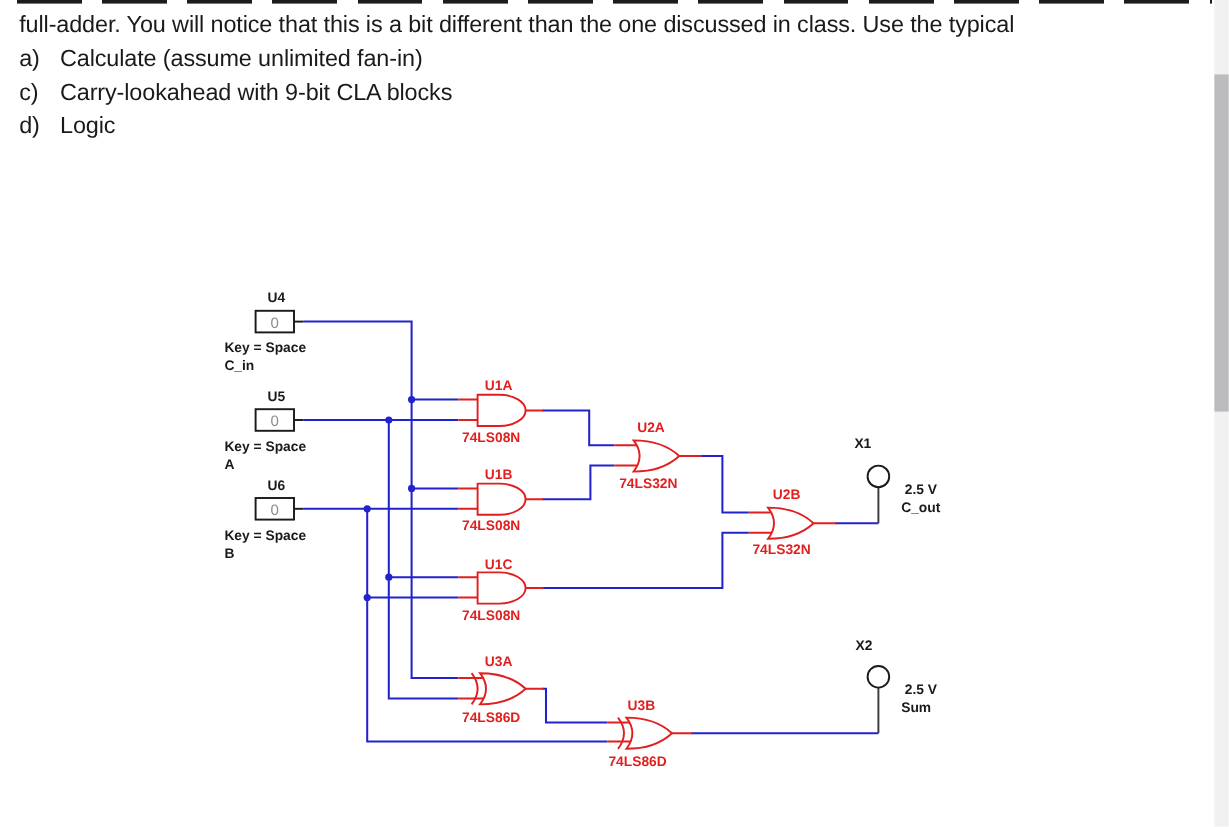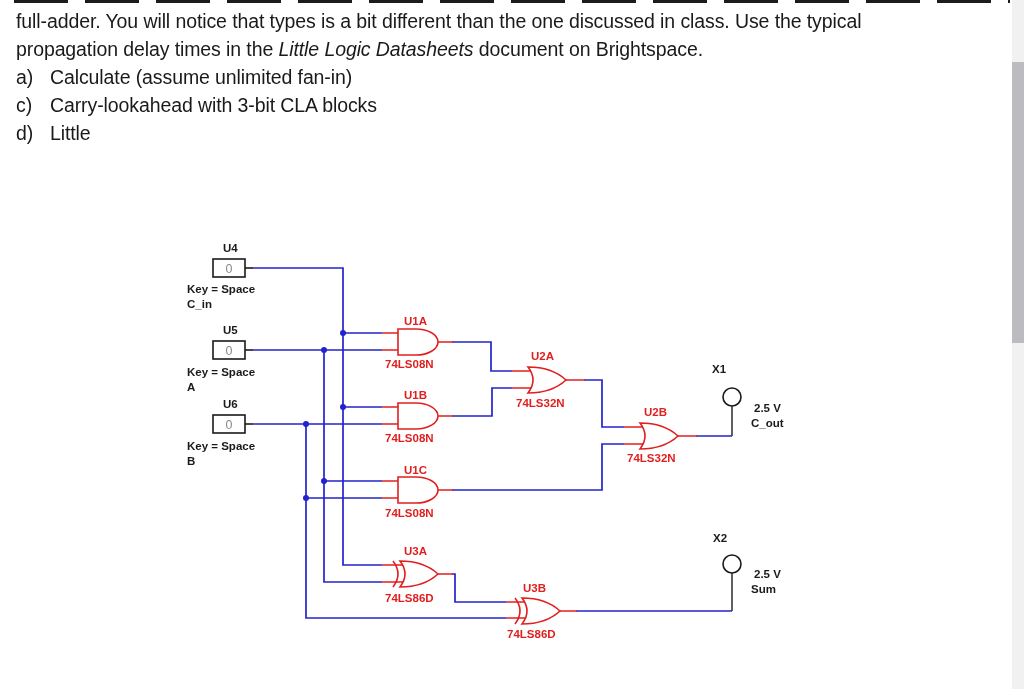--- a/index.html
+++ b/index.html
@@ -46,7 +46,7 @@
 <div class="top-dashes"></div>
 
 <div class="doc-text">
-  <div class="doc-line">full-adder. You will notice that types is a bit different than the one discussed in class. Use the typical</div>
+  <div class="doc-line">full-adder. You will notice that this is a bit different than the one discussed in class. Use the typical</div>
   <div class="doc-line"><span>propagation delay times in the </span><span class="italic">Little Logic Datasheets</span><span> document on Brightspace.</span></div>
   <div class="list-row"><span class="list-marker">a)</span><span>Calculate (assume unlimited fan-in)</span></div>
   <div class="list-row"><span class="list-marker">c)</span><span>Carry-lookahead with 3-bit CLA blocks</span></div>

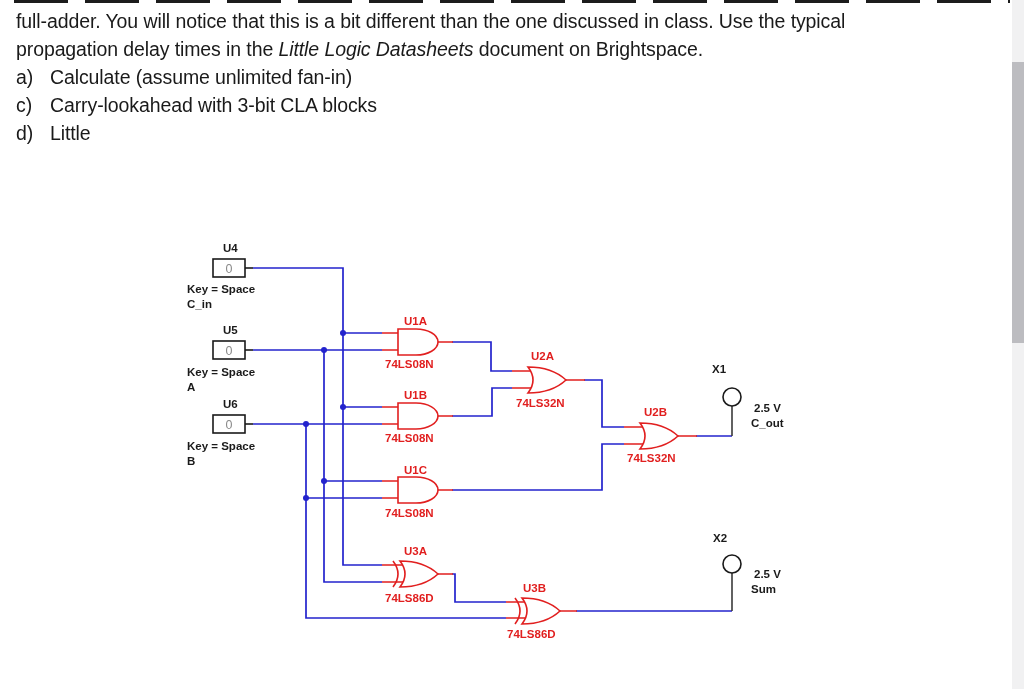--- a/index.html
+++ b/index.html
@@ -47,7 +47,6 @@
 
 <div class="doc-text">
   <div class="doc-line">full-adder. You will notice that this is a bit different than the one discussed in class. Use the typical</div>
-  <div class="doc-line"><span>propagation delay times in the </span><span class="italic">Little Logic Datasheets</span><span> document on Brightspace.</span></div>
   <div class="list-row"><span class="list-marker">a)</span><span>Calculate (assume unlimited fan-in)</span></div>
   <div class="list-row"><span class="list-marker">c)</span><span>Carry-lookahead with 3-bit CLA blocks</span></div>
   <div class="list-row"><span class="list-marker">d)</span><span>Little</span></div>

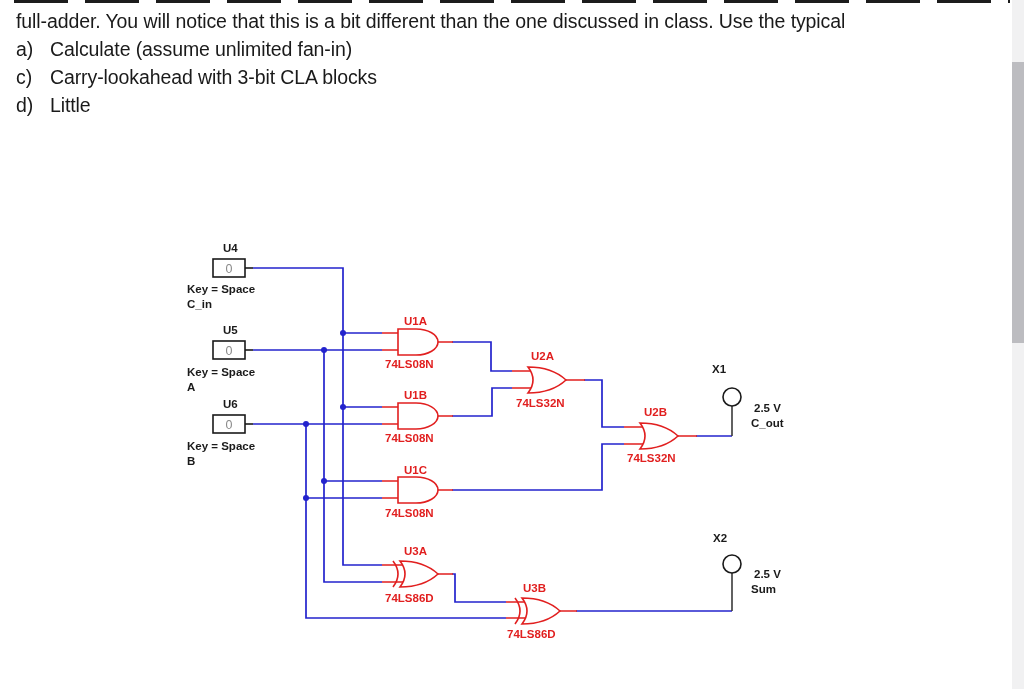--- a/index.html
+++ b/index.html
@@ -48,7 +48,7 @@
 <div class="doc-text">
   <div class="doc-line">full-adder. You will notice that this is a bit different than the one discussed in class. Use the typical</div>
   <div class="list-row"><span class="list-marker">a)</span><span>Calculate (assume unlimited fan-in)</span></div>
-  <div class="list-row"><span class="list-marker">c)</span><span>Carry-lookahead with 3-bit CLA blocks</span></div>
+  <div class="list-row"><span class="list-marker">c)</span><span>Carry-lookahead with 9-bit CLA blocks</span></div>
   <div class="list-row"><span class="list-marker">d)</span><span>Little</span></div>
 </div>
 

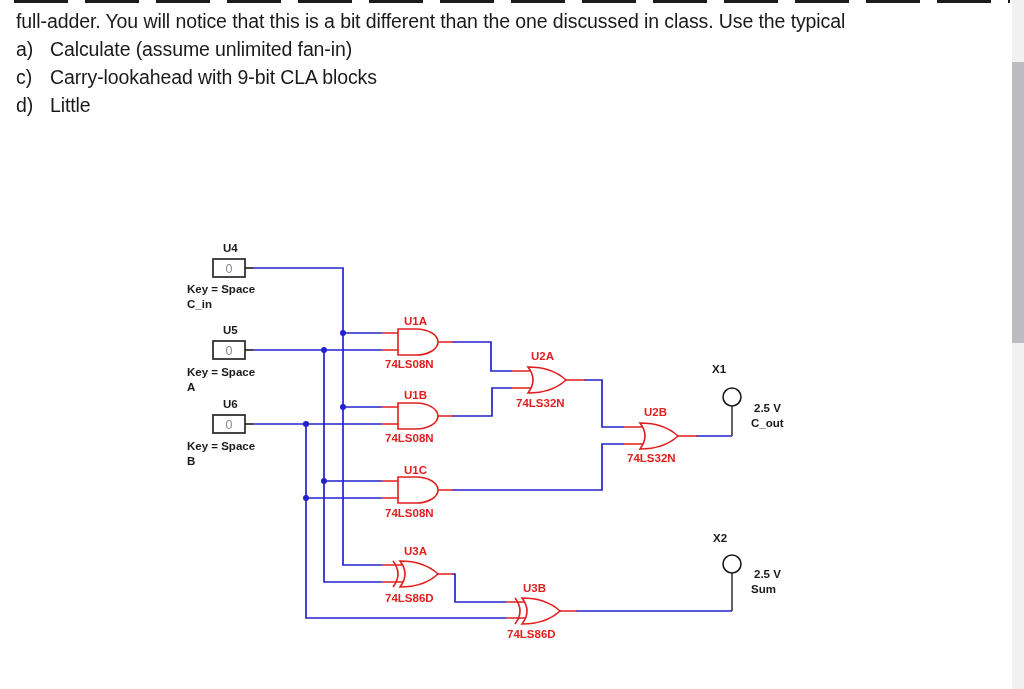--- a/index.html
+++ b/index.html
@@ -49,7 +49,7 @@
   <div class="doc-line">full-adder. You will notice that this is a bit different than the one discussed in class. Use the typical</div>
   <div class="list-row"><span class="list-marker">a)</span><span>Calculate (assume unlimited fan-in)</span></div>
   <div class="list-row"><span class="list-marker">c)</span><span>Carry-lookahead with 9-bit CLA blocks</span></div>
-  <div class="list-row"><span class="list-marker">d)</span><span>Little</span></div>
+  <div class="list-row"><span class="list-marker">d)</span><span>Logic</span></div>
 </div>
 
 <svg class="schematic" width="1024" height="689" viewBox="0 0 1024 689" xmlns="http://www.w3.org/2000/svg">

